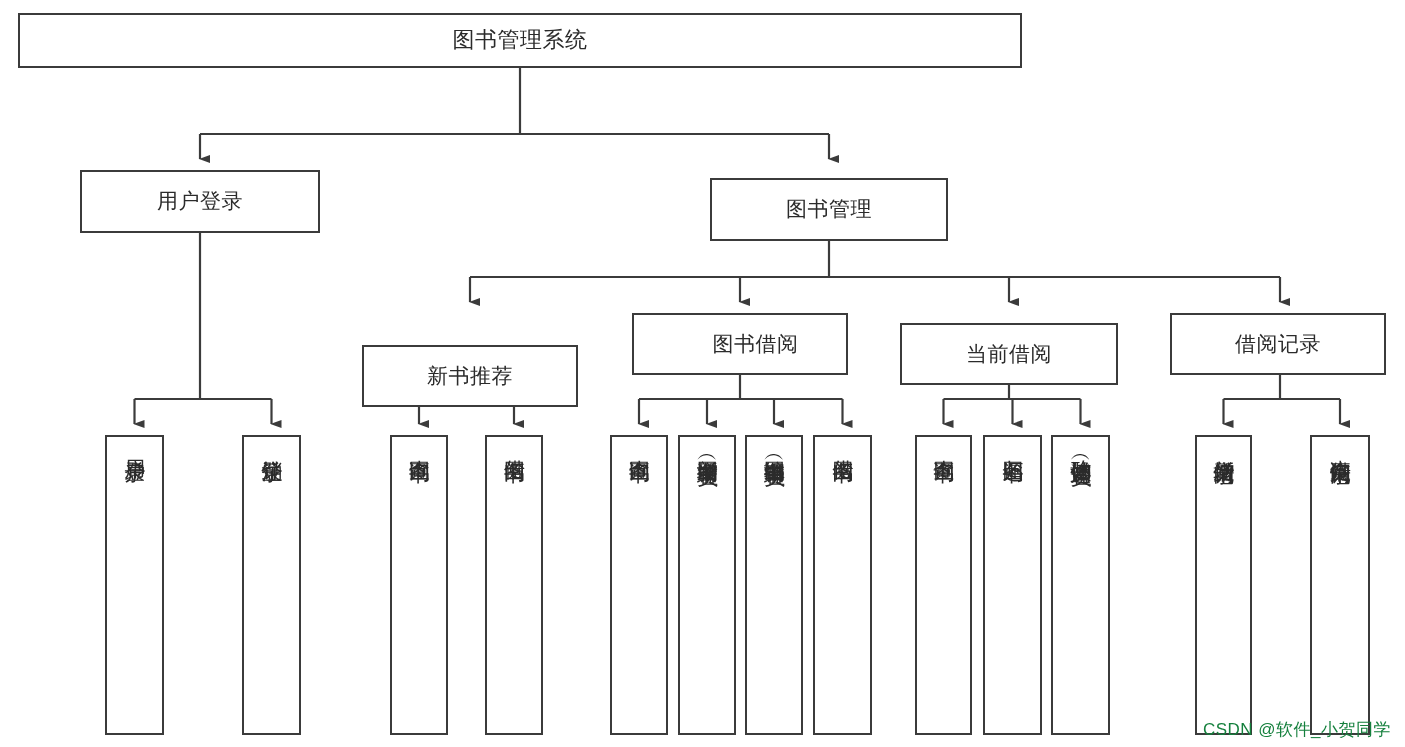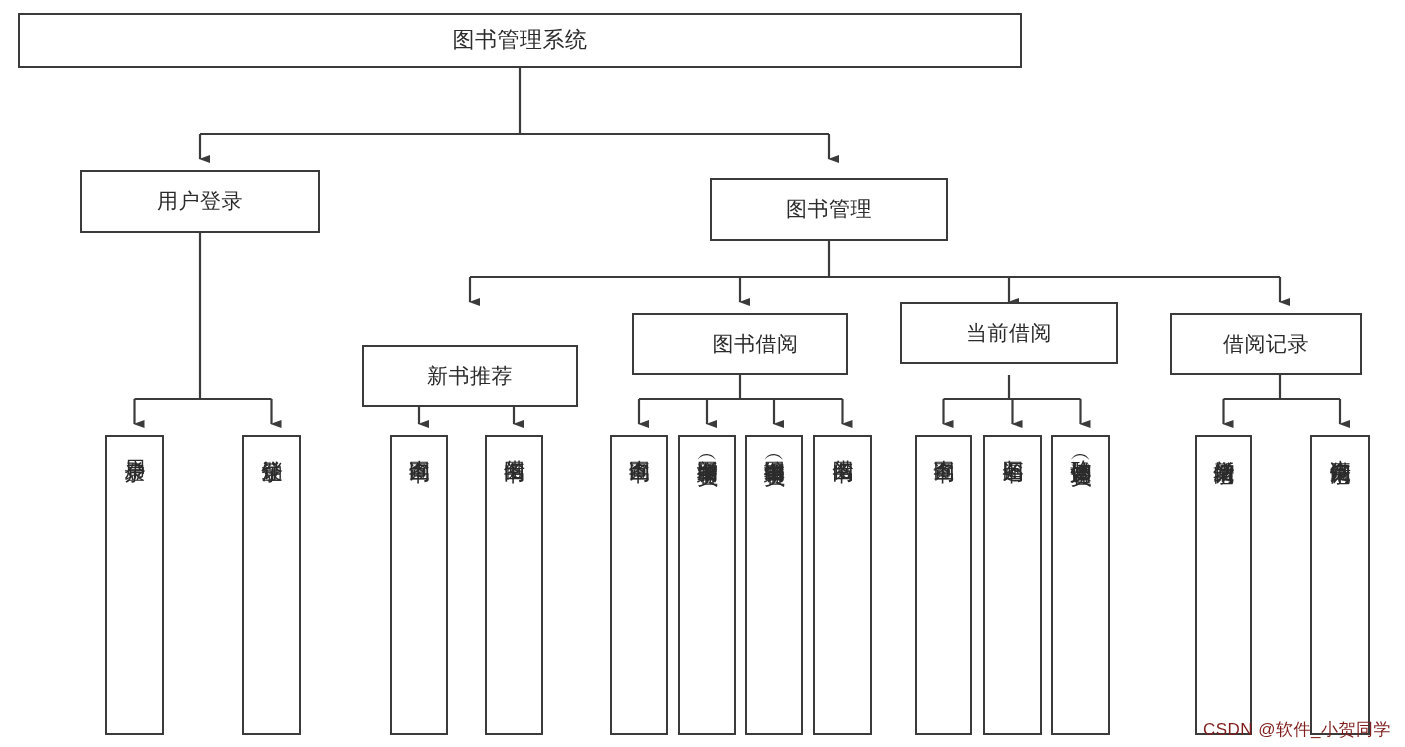--- a/index.html
+++ b/index.html
@@ -136,7 +136,7 @@
   <div class="node horizontal" style="left: 632px; top: 313px; width: 216px; height: 62px; padding-left: 31px;">
     <span class="label">图书借阅</span>
   </div>
-  <div class="node horizontal" style="left: 900px; top: 302px; width: 218px; height: 62px;">
+  <div class="node horizontal" style="left: 900px; top: 323px; width: 218px; height: 62px;">
     <span class="label">当前借阅</span>
   </div>
   <div class="node horizontal" style="left: 1170px; top: 313px; width: 192px; height: 62px;">

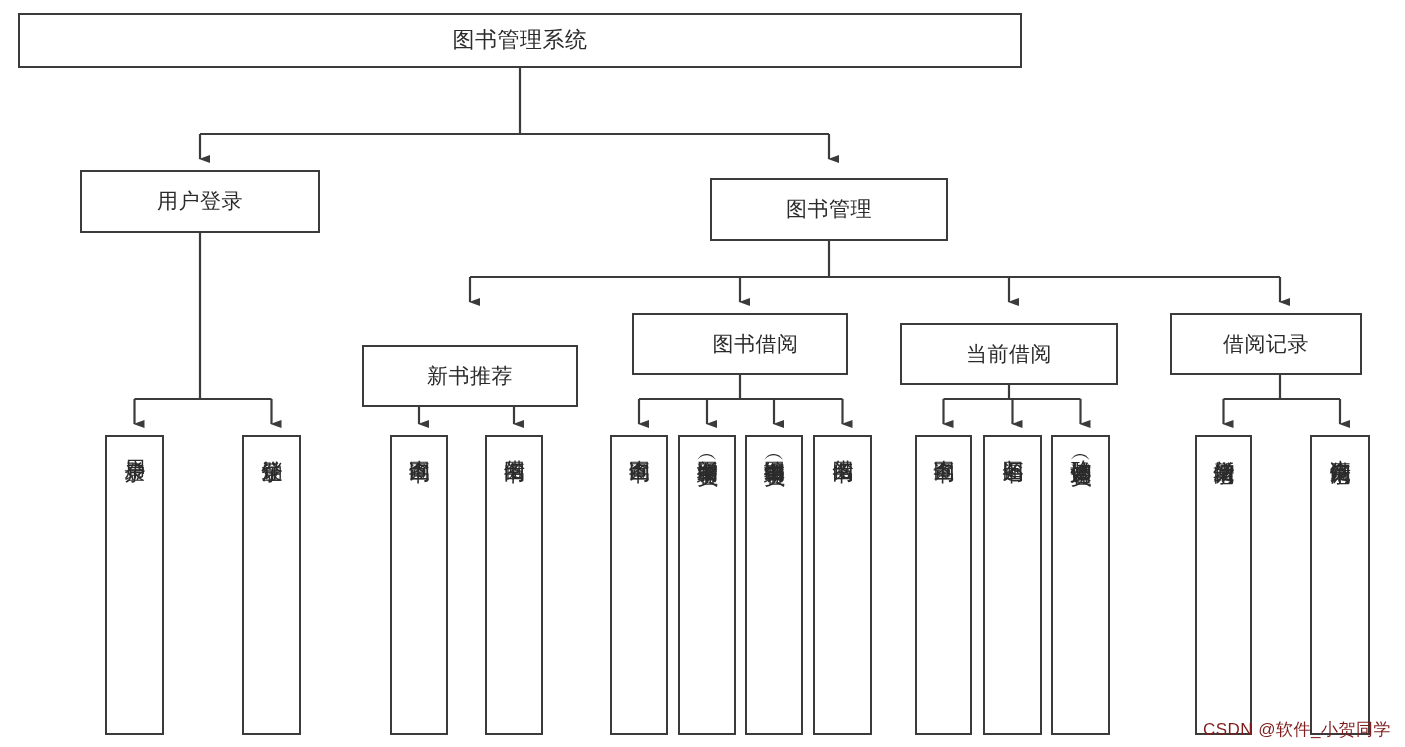--- a/index.html
+++ b/index.html
@@ -139,7 +139,7 @@
   <div class="node horizontal" style="left: 900px; top: 323px; width: 218px; height: 62px;">
     <span class="label">当前借阅</span>
   </div>
-  <div class="node horizontal" style="left: 1170px; top: 313px; width: 192px; height: 62px;">
+  <div class="node horizontal" style="left: 1170px; top: 313px; width: 216px; height: 62px;">
     <span class="label">借阅记录</span>
   </div>
 

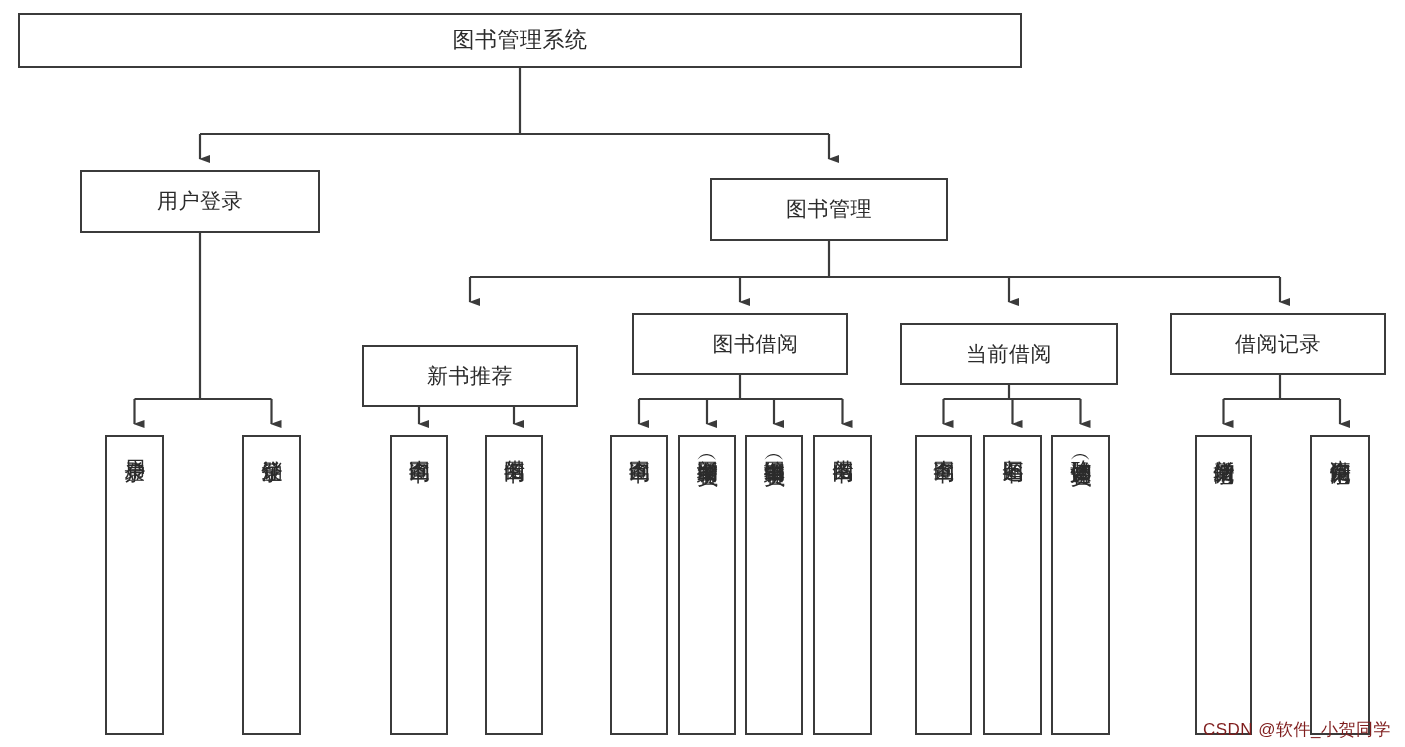--- a/index.html
+++ b/index.html
@@ -66,7 +66,7 @@
     right: 14px;
     bottom: 6px;
     font-size: 17px;
-    color: #7f1d1d;
+    color: #15803d;
     white-space: nowrap;
     letter-spacing: 0.5px;
   }

